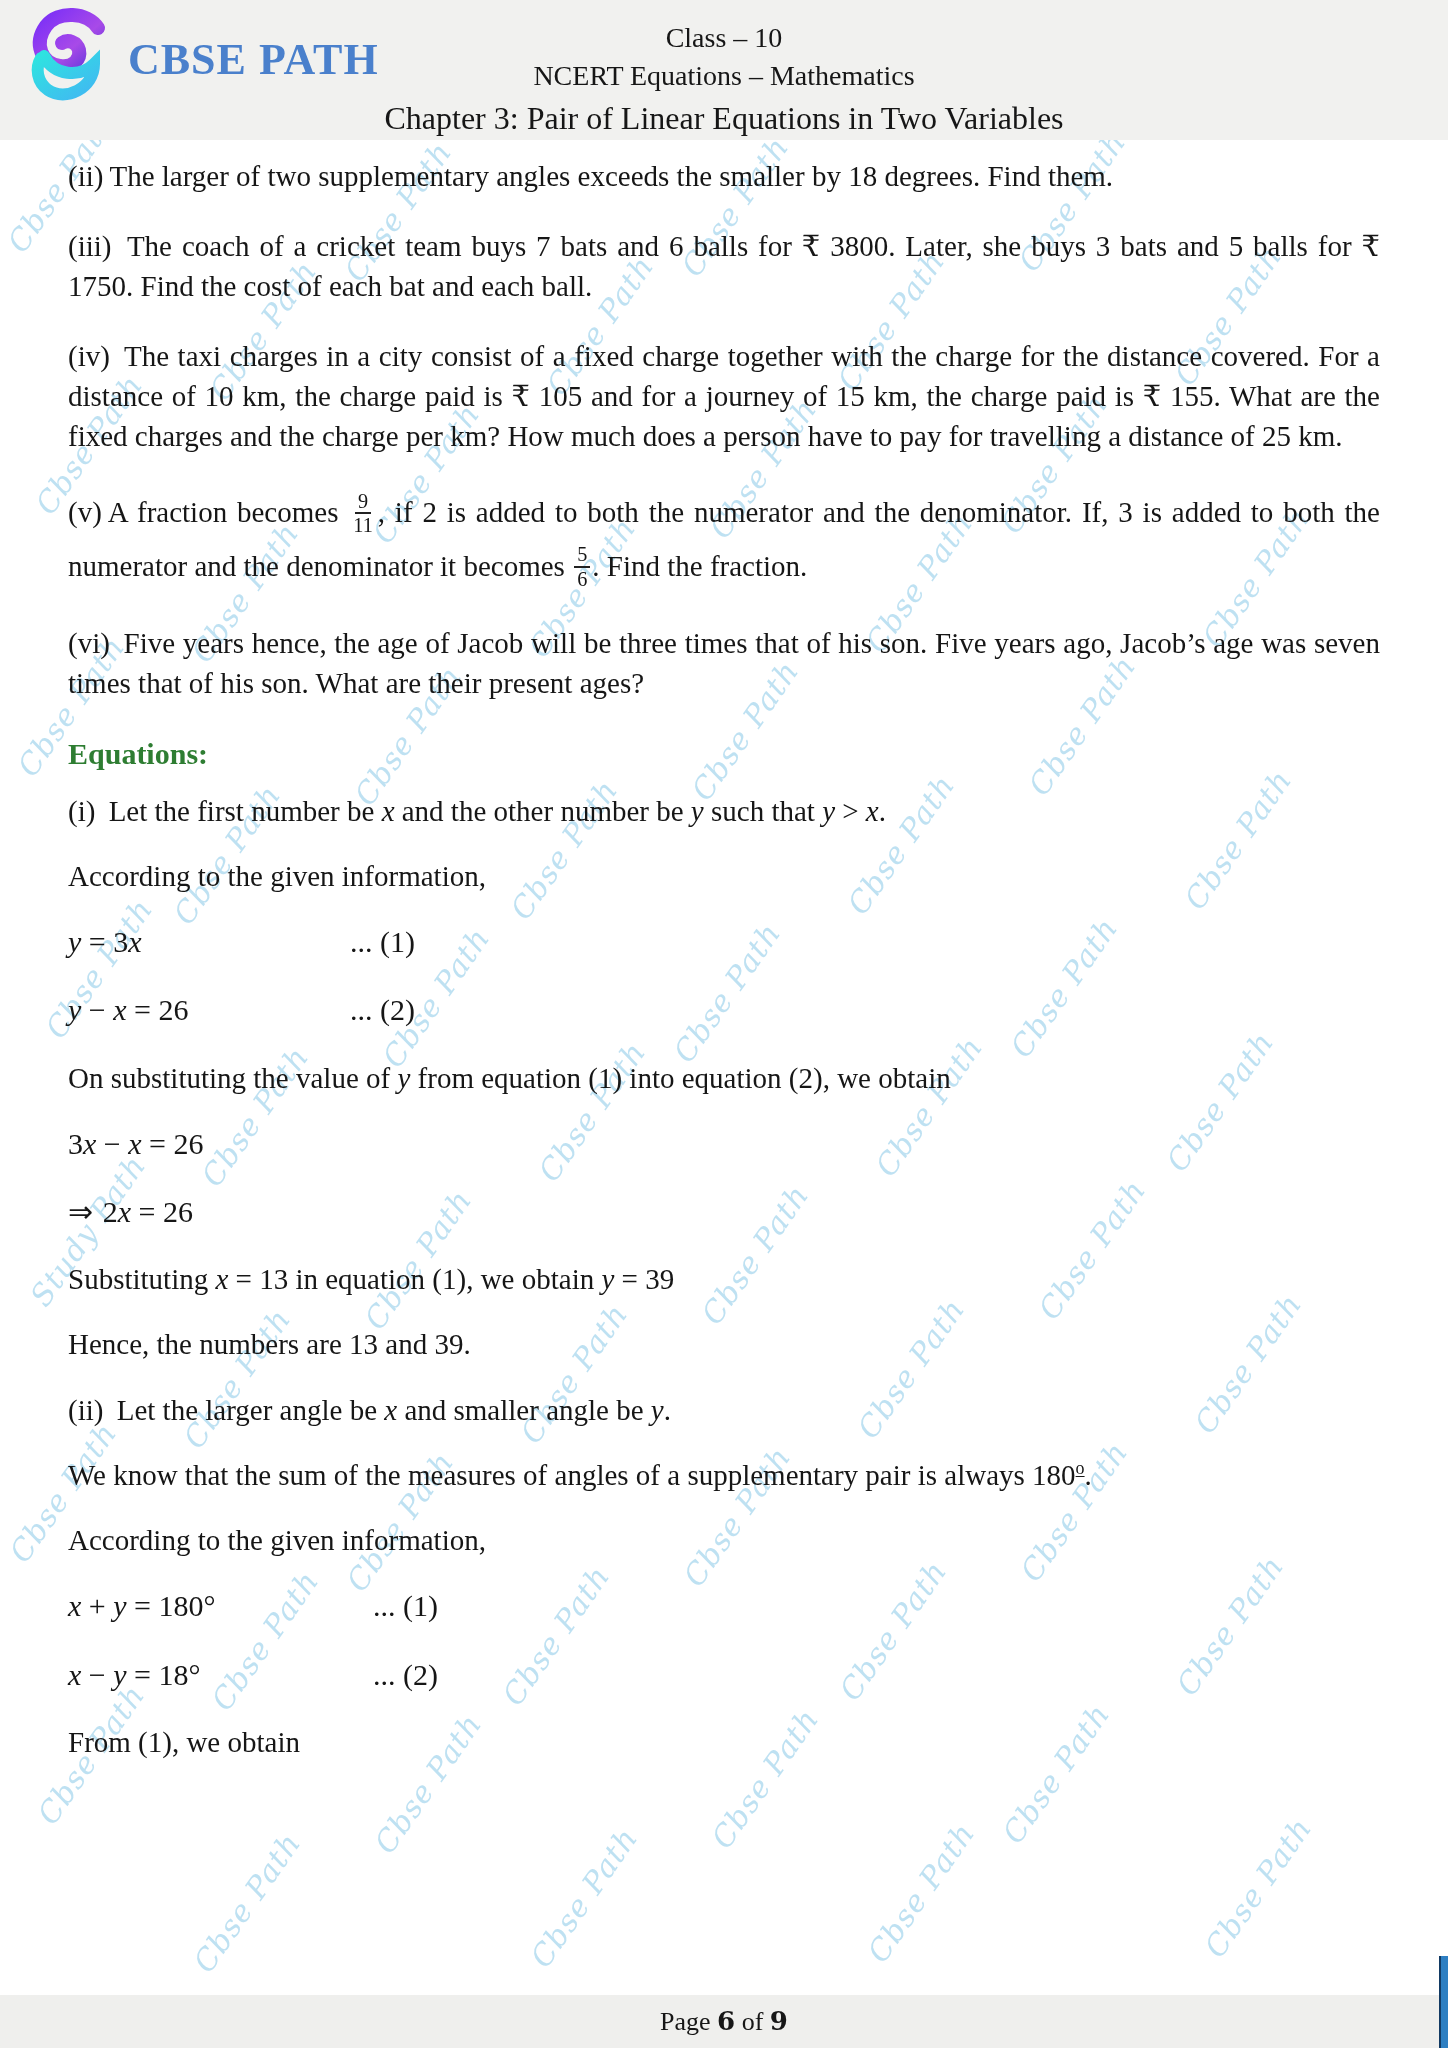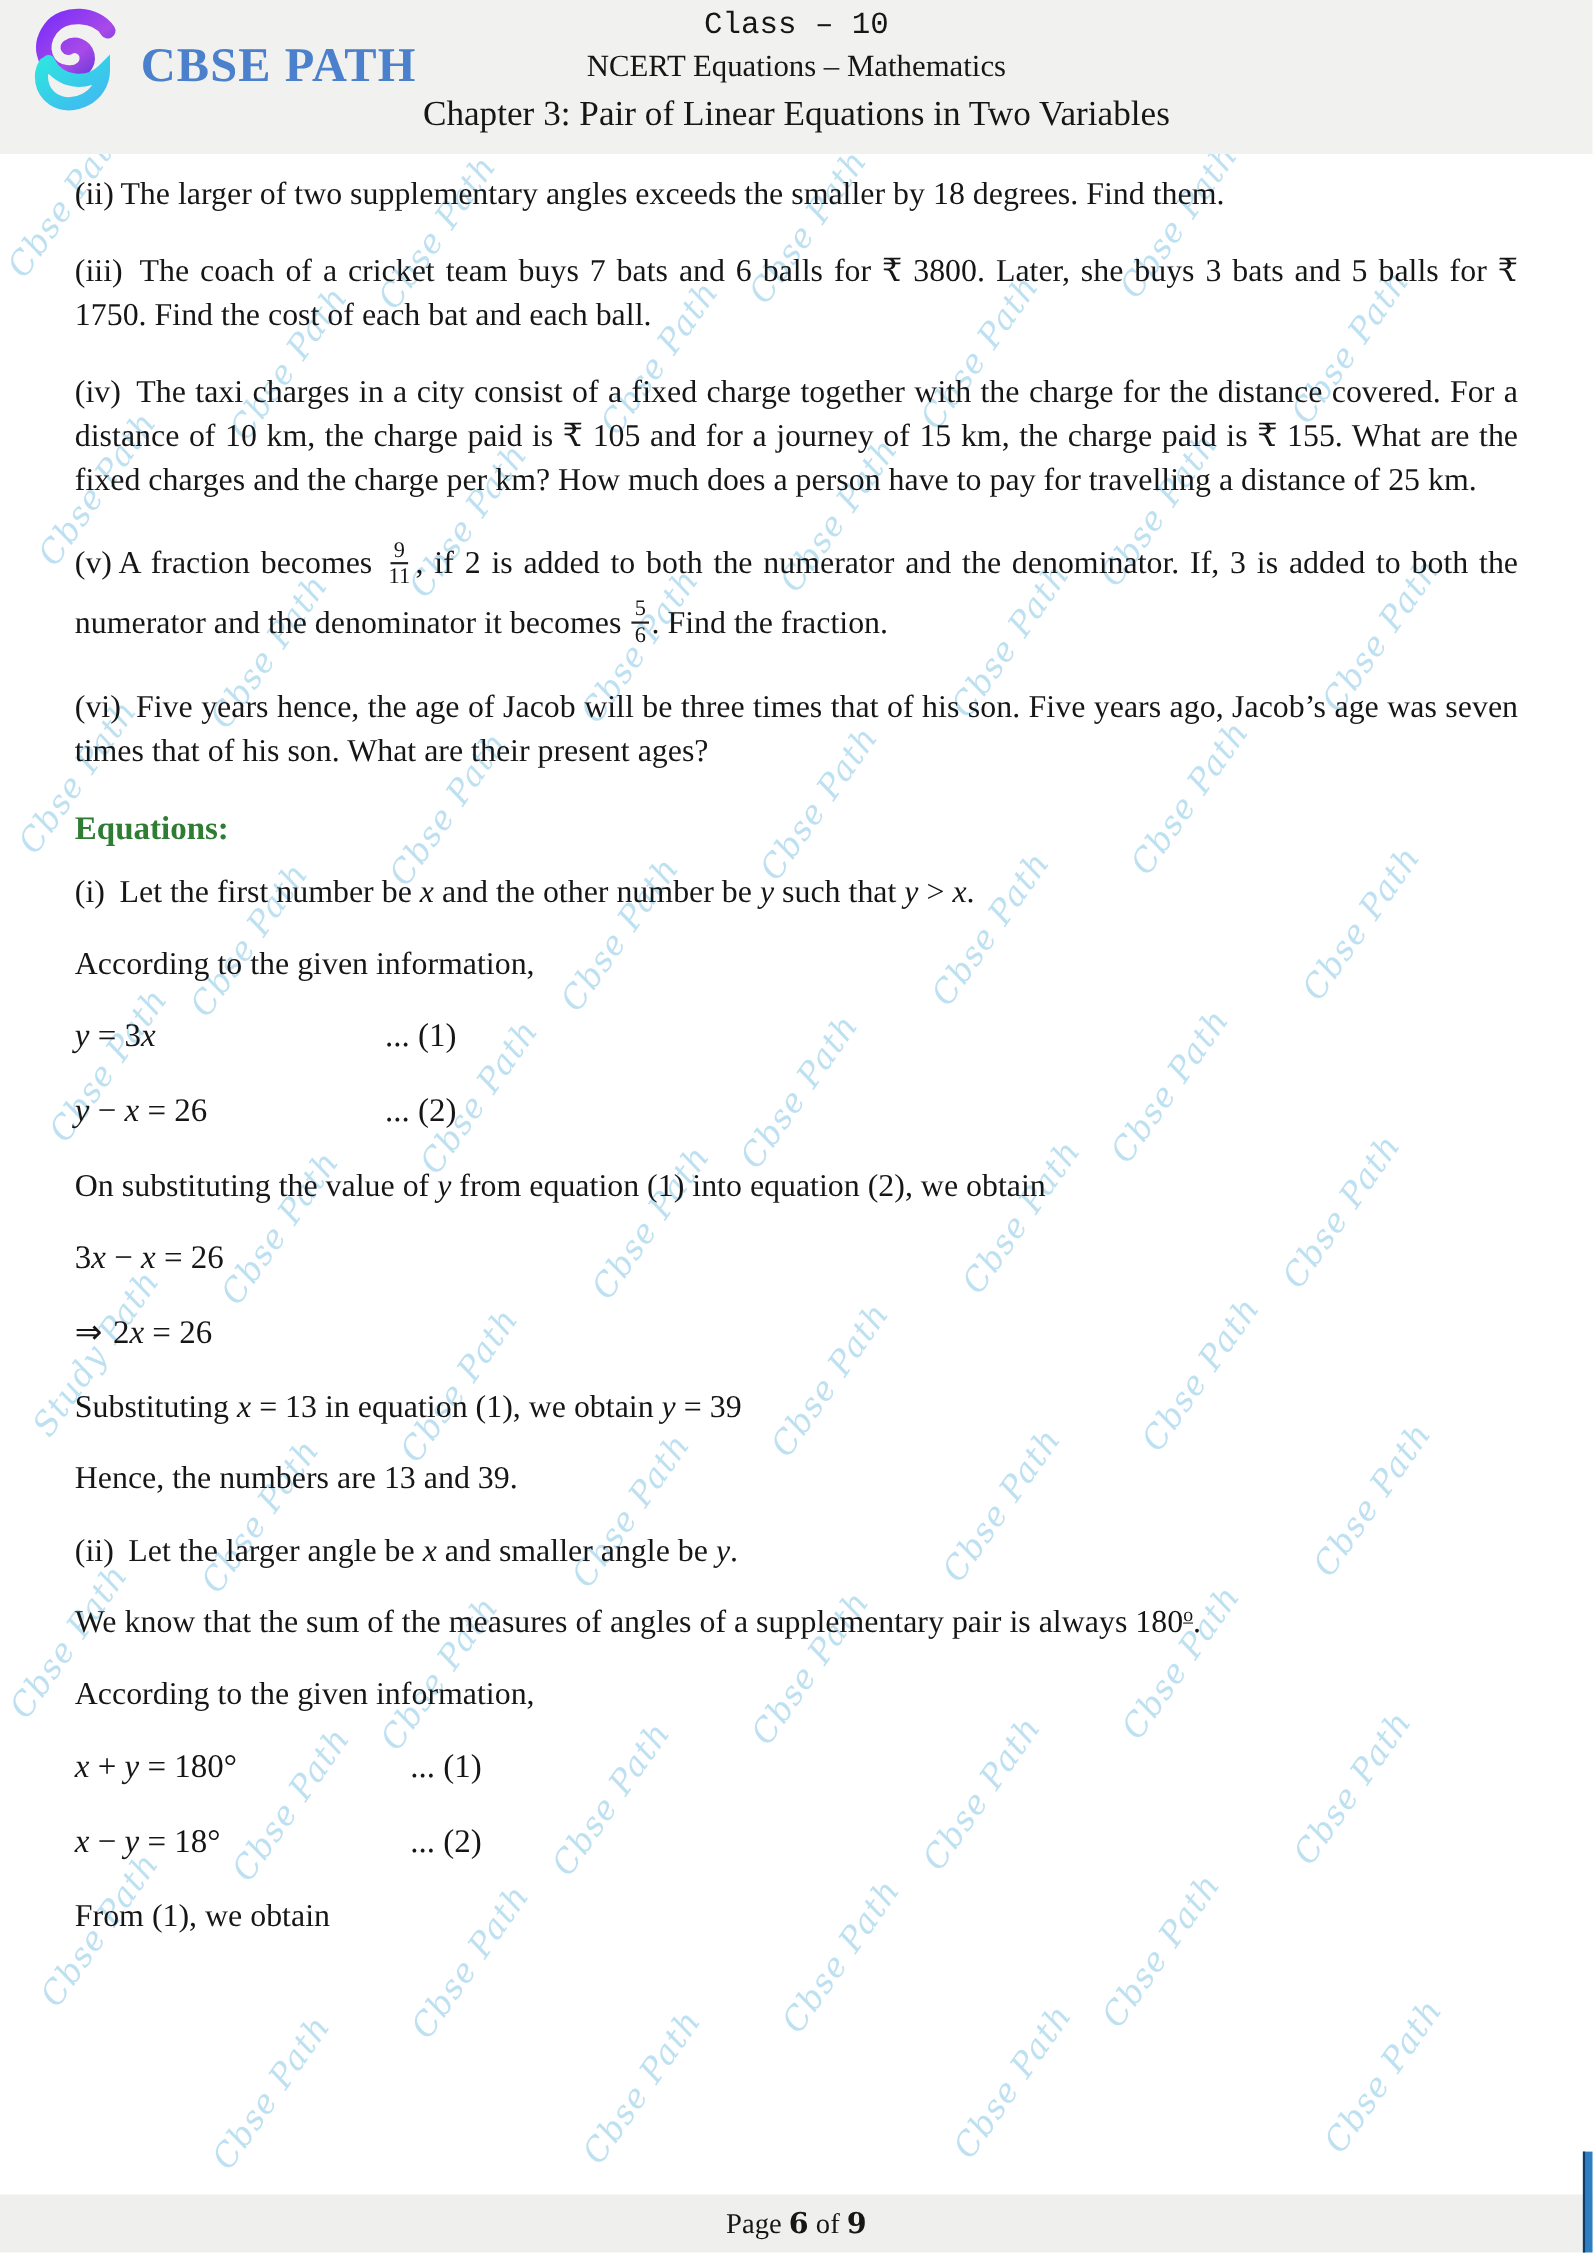--- a/index.html
+++ b/index.html
@@ -29,7 +29,7 @@
   .head-center{
     position:absolute;left:0;top:0;width:100%;text-align:center;
   }
-  .head-line1{margin-top:8px;font-size:28px;font-family:Liberation Mono, monospace;}
+  .head-line1{margin-top:22px;font-size:28px;}
   .head-line2{margin-top:6px;font-size:28px;}
   .head-line3{margin-top:8px;font-size:32px;}
 

